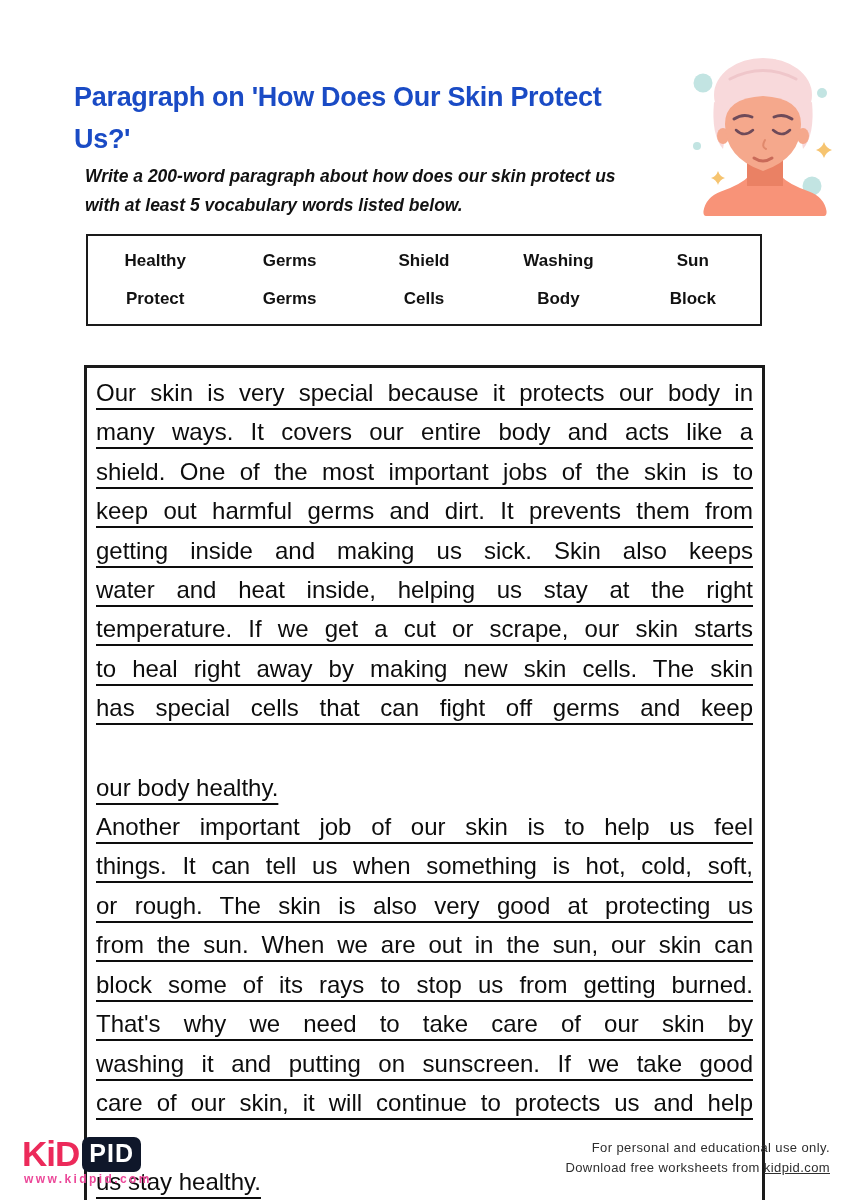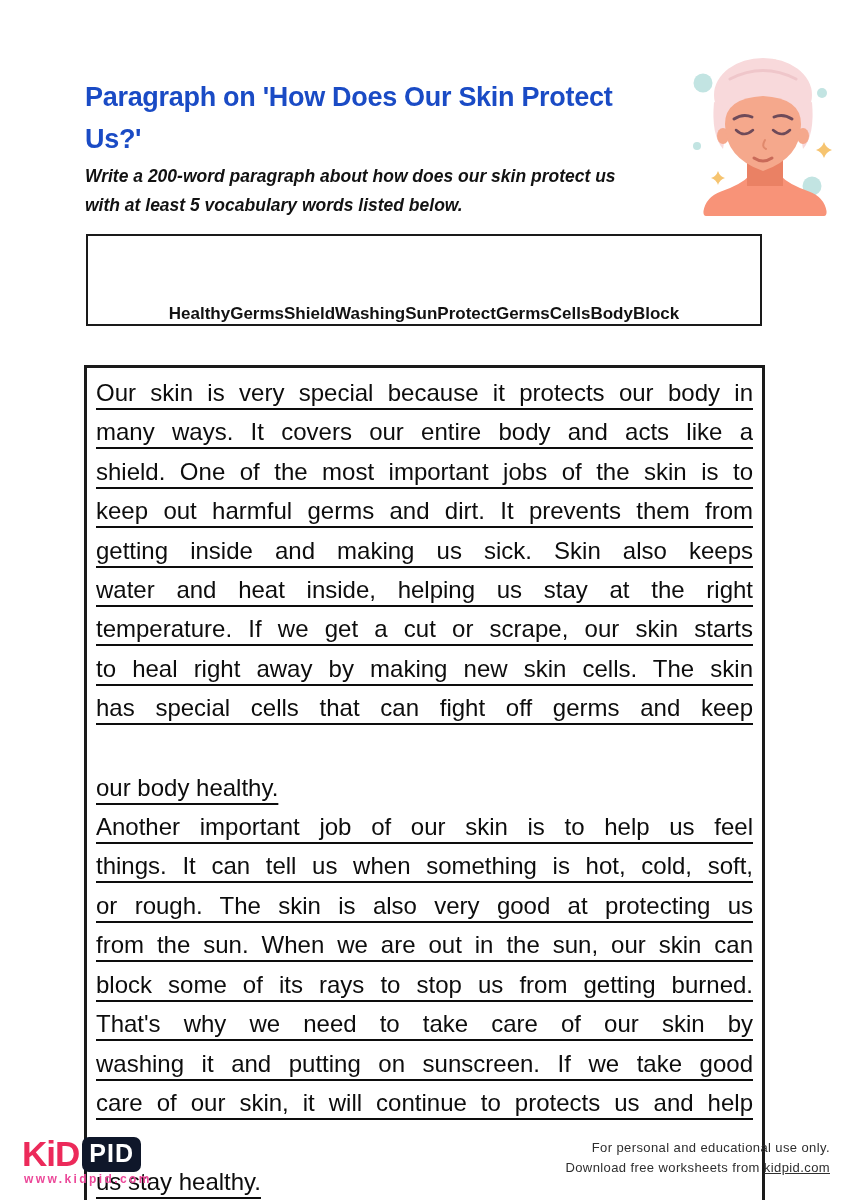--- a/index.html
+++ b/index.html
@@ -11,7 +11,7 @@
 
   
   .title {
-    position:absolute; left:85px; top:76px; width:620px;
+    position:absolute; left:74px; top:76px; width:620px;
     font-size:27px; font-weight:bold; line-height:42px;
     color:#1A4BC5; letter-spacing:-0.3px;
   }

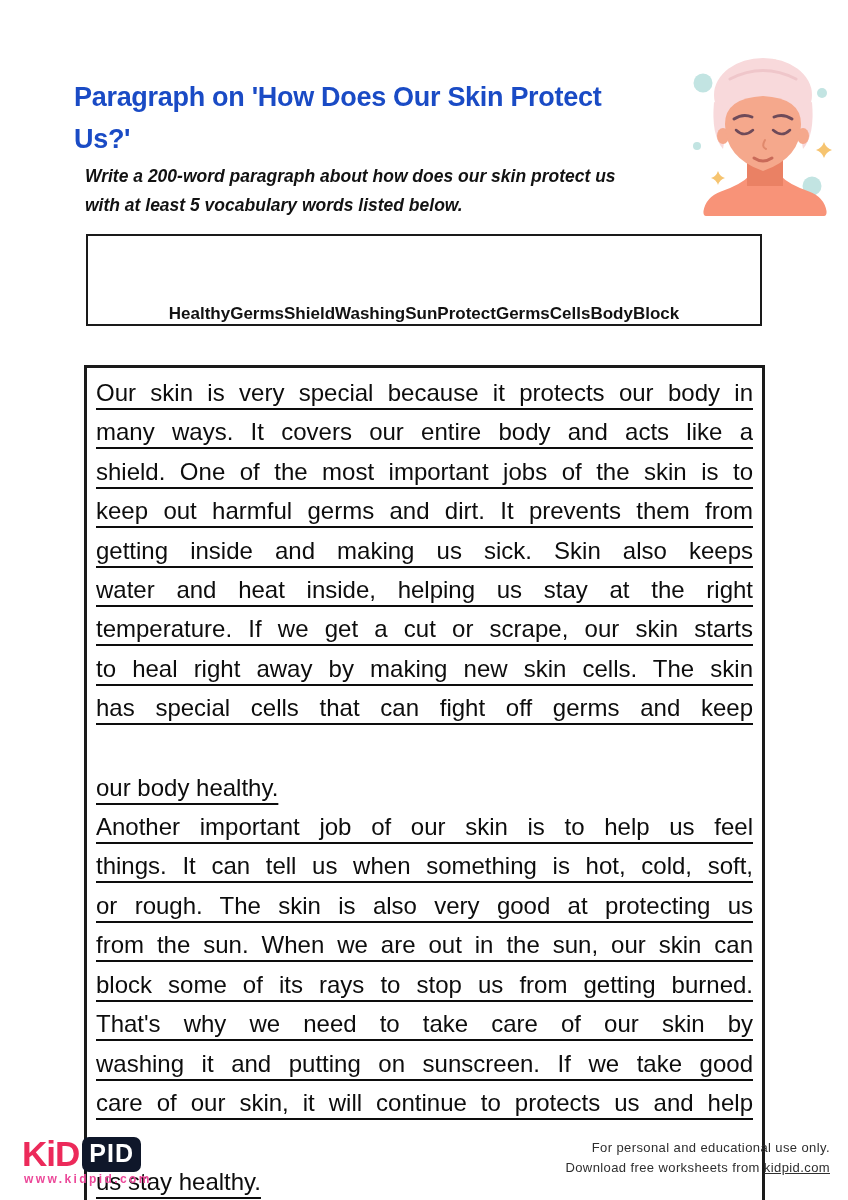--- a/index.html
+++ b/index.html
@@ -26,7 +26,7 @@
   
   .vocab-box {
     position:absolute; left:86px; top:234px; width:676px; height:92px;
-    border:2px solid #1a1a1a; display:flex; flex-direction:row; justify-content:center;align-items:flex-end;
+    border:2px solid #1a1a1a; display:flex; flex-direction:column; justify-content:center;
   }
   .vocab-row { display:flex; flex:0 0 38px; align-items:center; }
   .vocab-cell {

